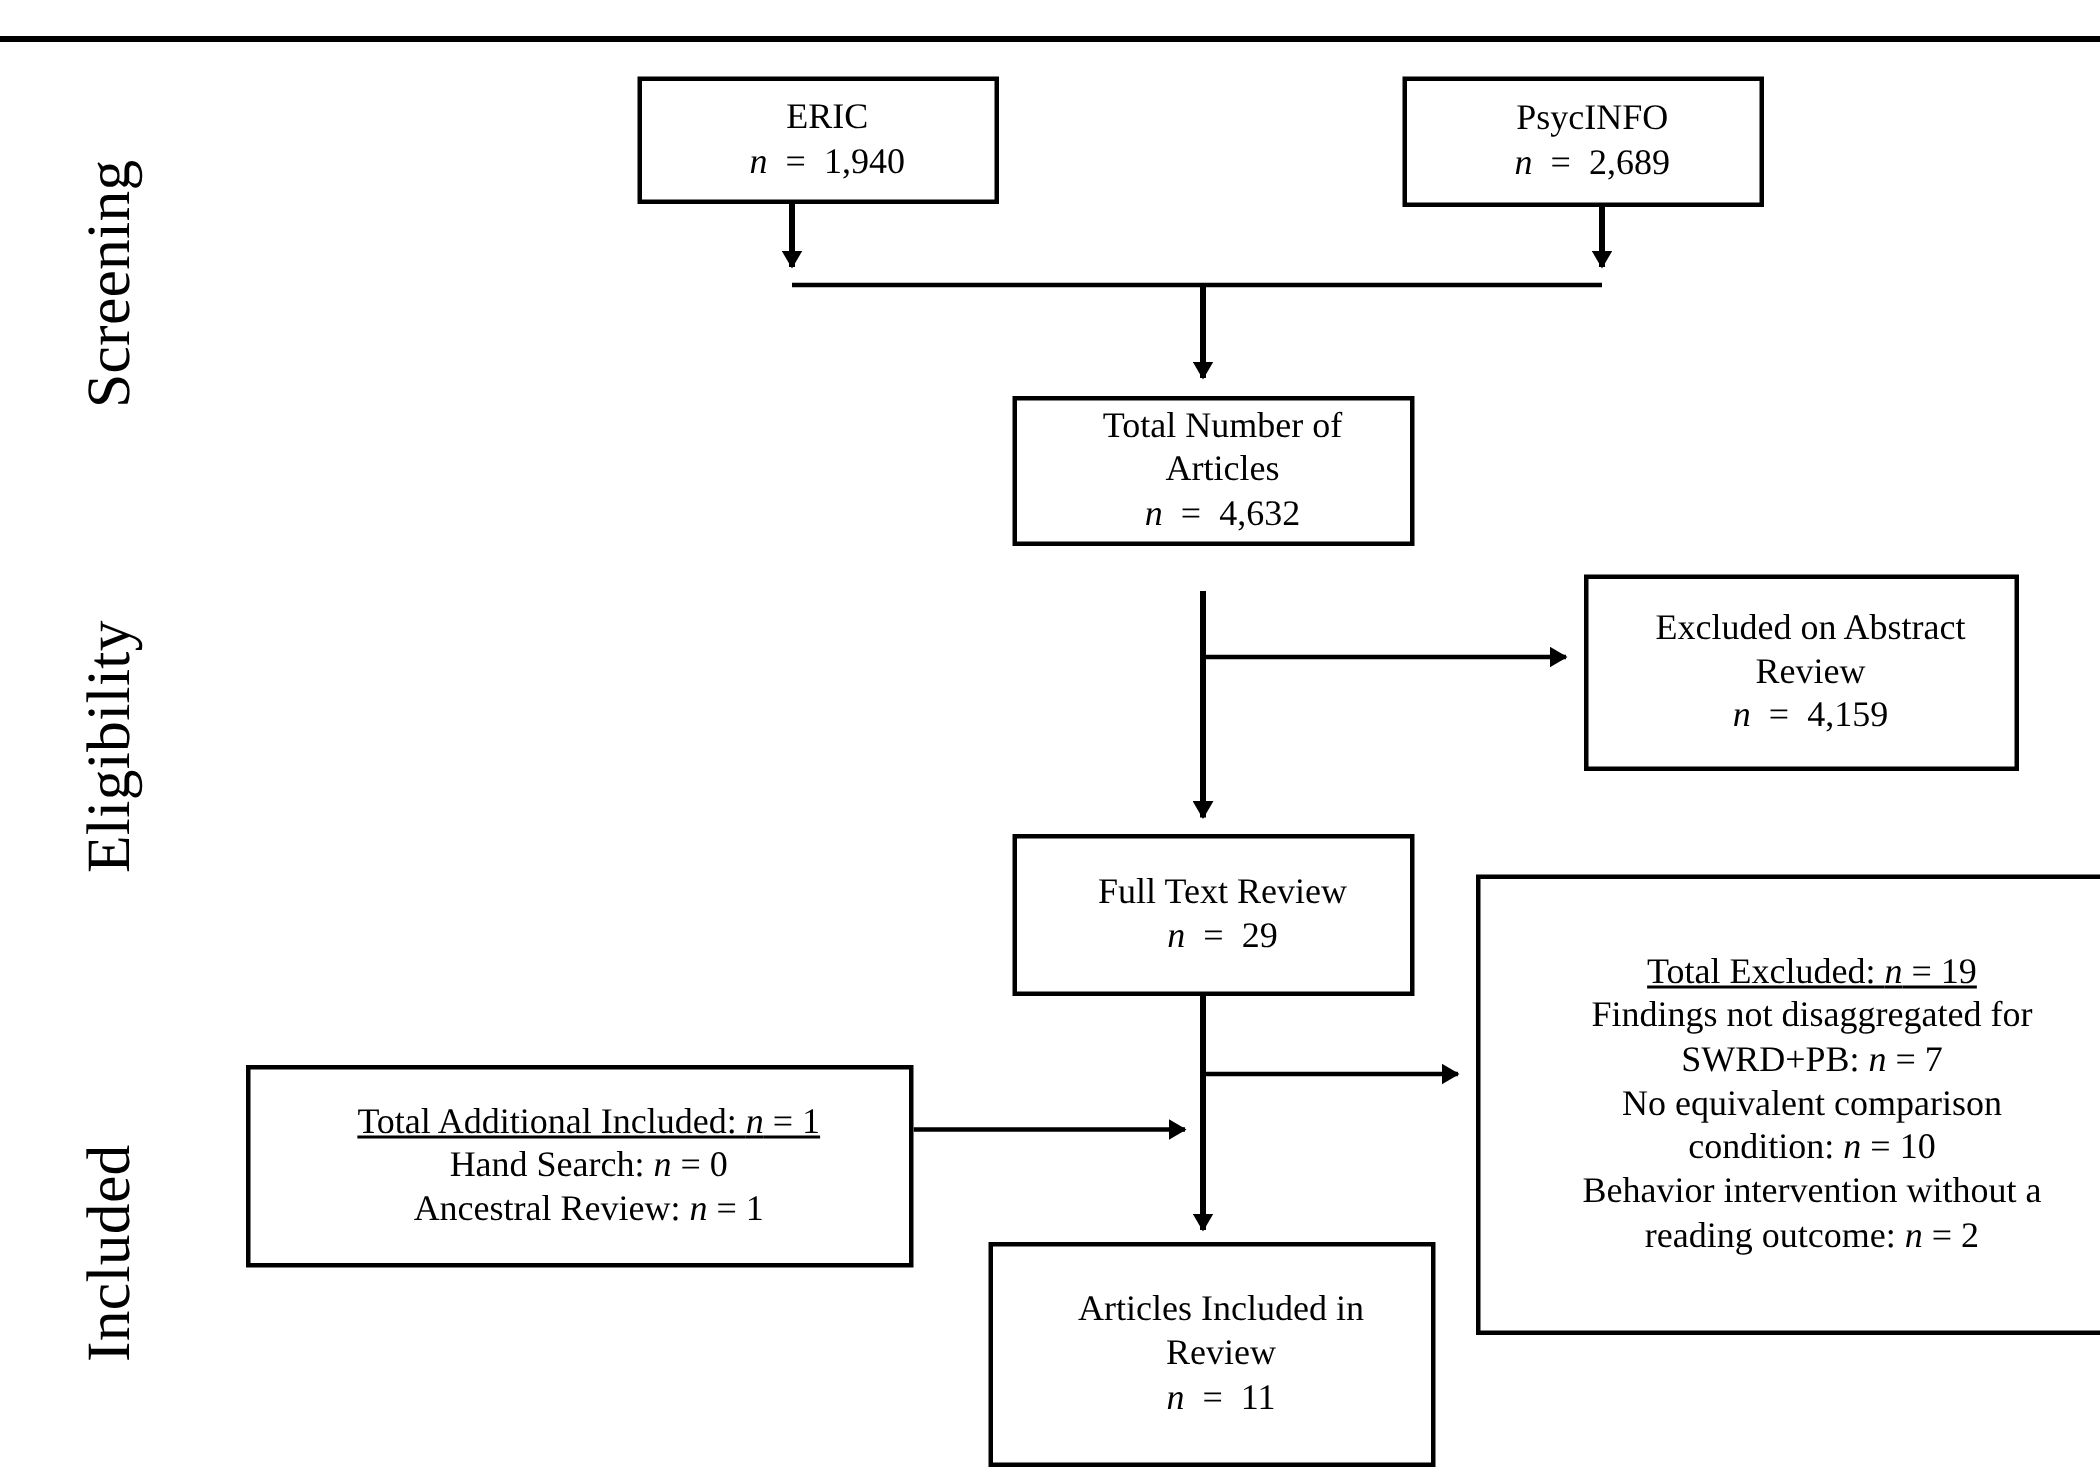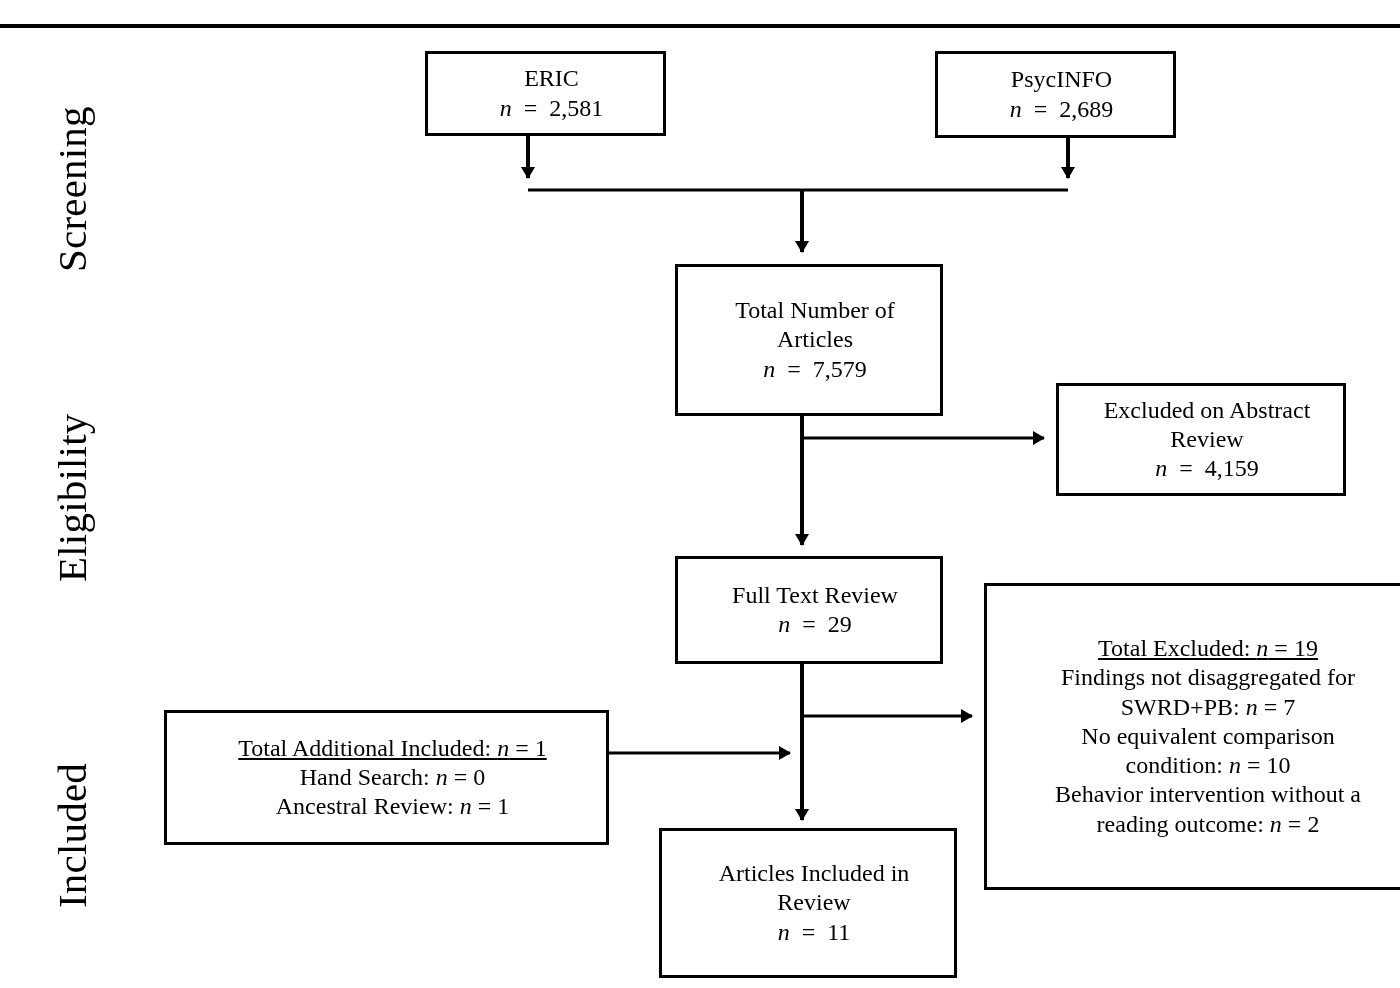--- a/index.html
+++ b/index.html
@@ -122,7 +122,7 @@
     <div class="node-line">
       <span class="it">n</span>
       <span>&nbsp;=&nbsp;</span>
-      <span>2,581</span>
+      <span>1,940</span>
     </div>
   </div>
 

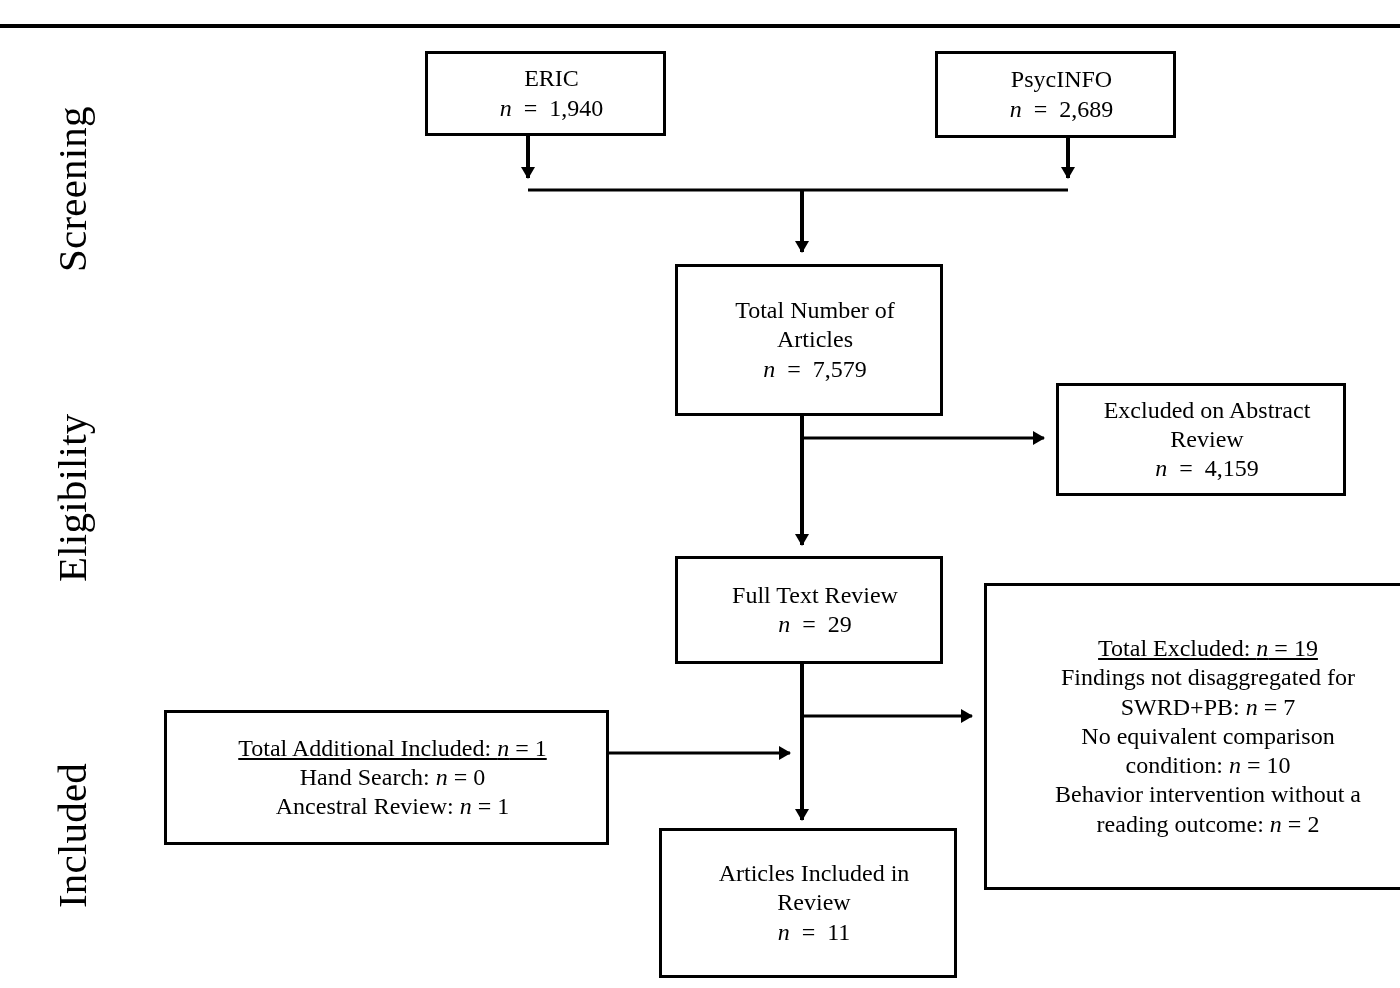--- a/index.html
+++ b/index.html
@@ -135,7 +135,7 @@
     </div>
   </div>
 
-  <div class="node-box" style="left:675px; top:264px; width:268px; height:152px;align-items:center;">
+  <div class="node-box" style="left:675px; top:264px; width:268px; height:100px;align-items:center;">
     <div class="node-line">Total Number of</div>
     <div class="node-line">Articles</div>
     <div class="node-line">

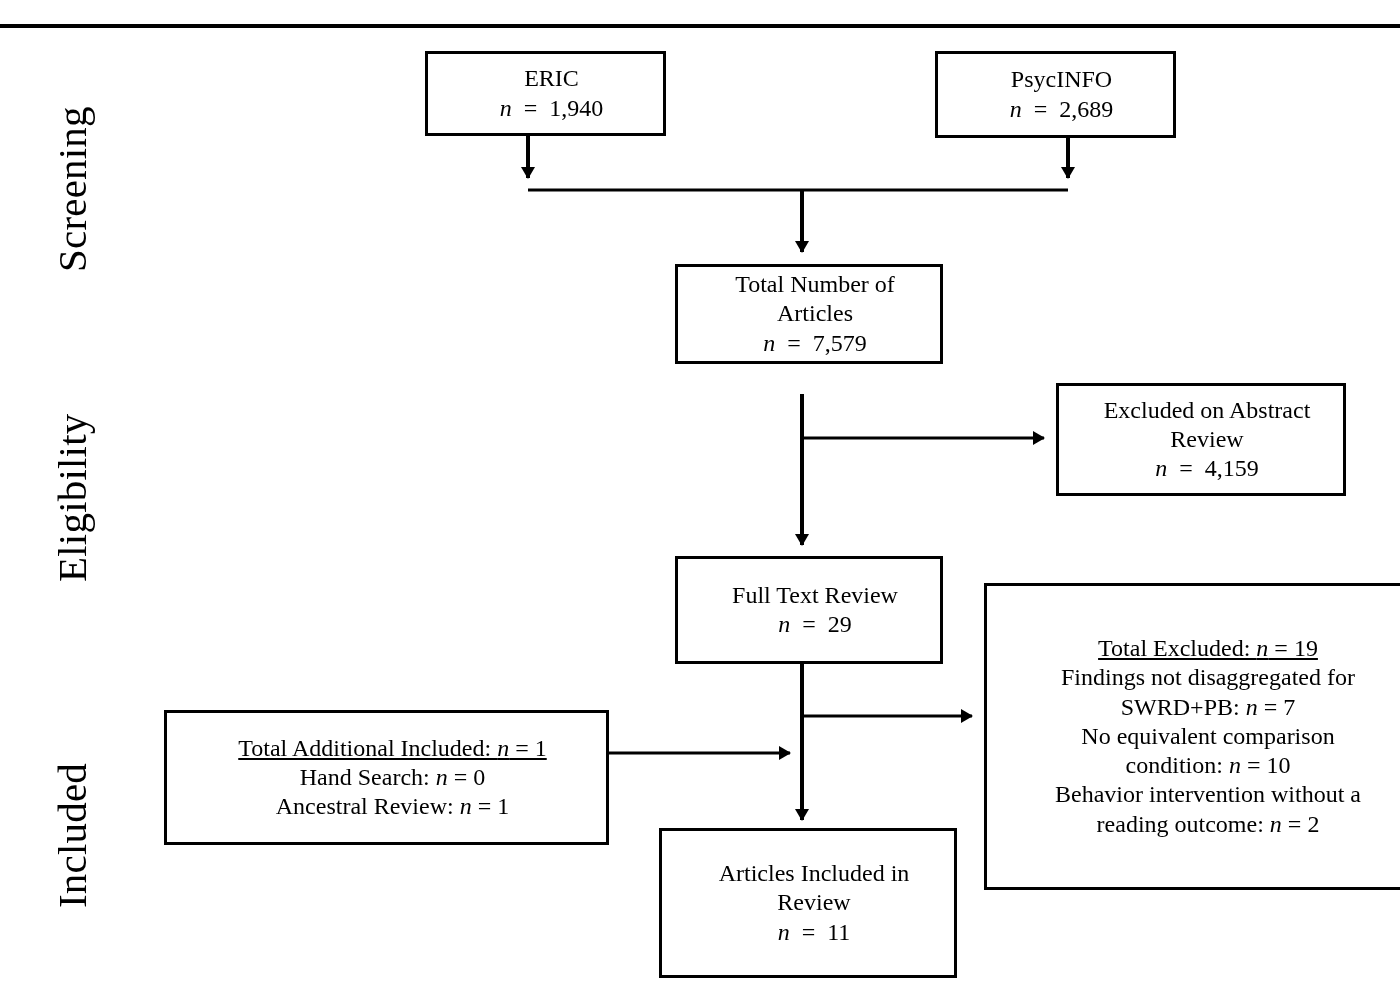--- a/index.html
+++ b/index.html
@@ -141,7 +141,7 @@
     <div class="node-line">
       <span class="it">n</span>
       <span>&nbsp;=&nbsp;</span>
-      <span>7,579</span>
+      <span>4,632</span>
     </div>
   </div>
 

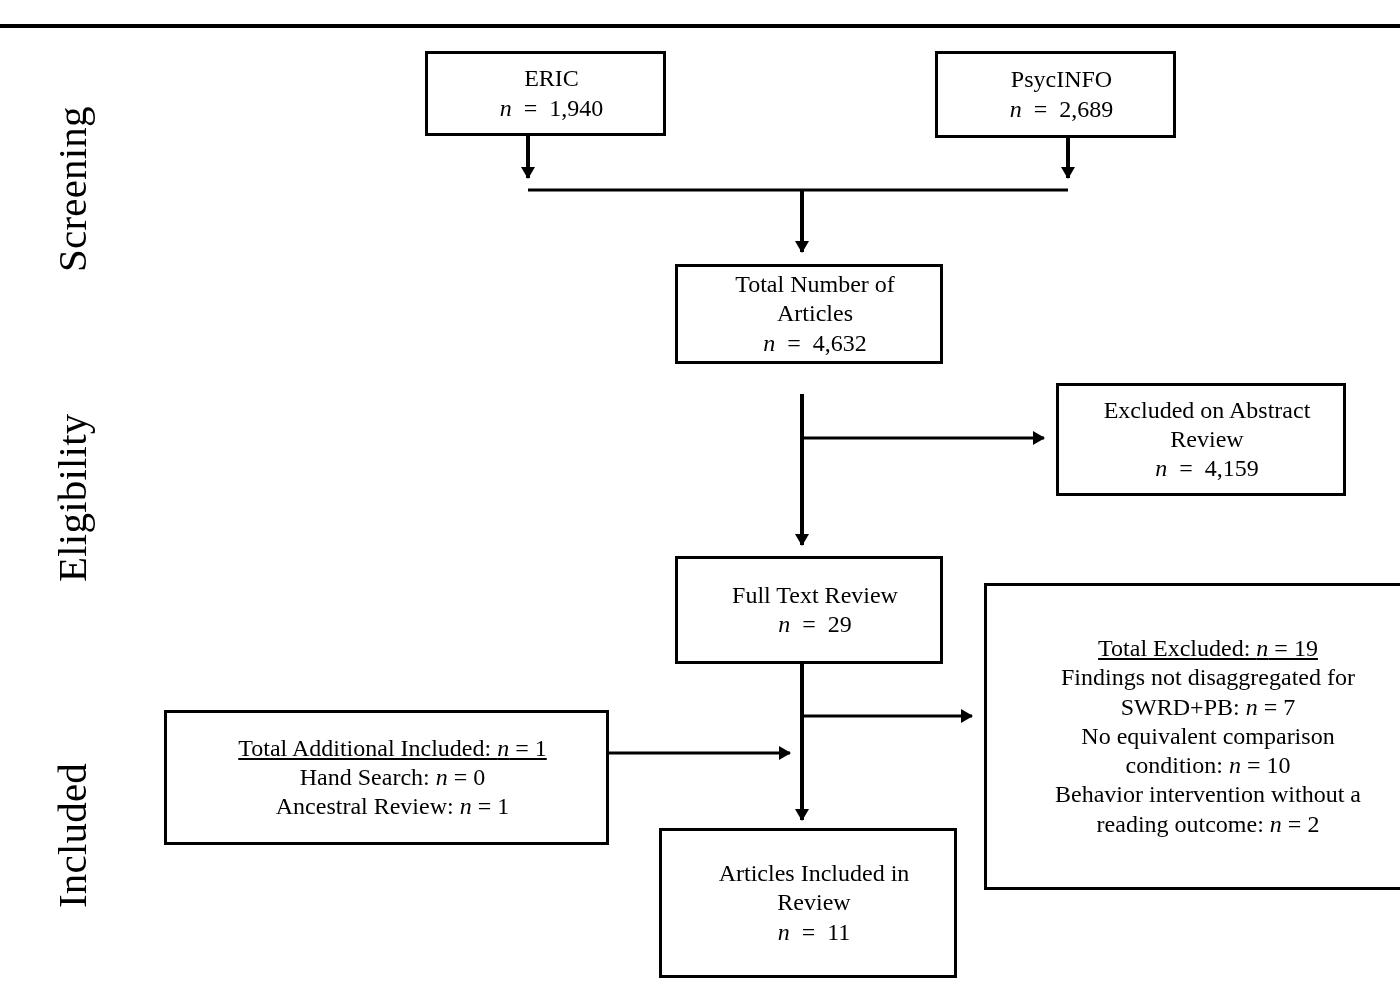--- a/index.html
+++ b/index.html
@@ -145,7 +145,7 @@
     </div>
   </div>
 
-  <div class="node-box" style="left:1056px; top:383px; width:290px; height:113px;">
+  <div class="node-box" style="left:1056px; top:383px; width:290px; height:131px;">
     <div class="node-line">Excluded on Abstract</div>
     <div class="node-line">Review</div>
     <div class="node-line">

